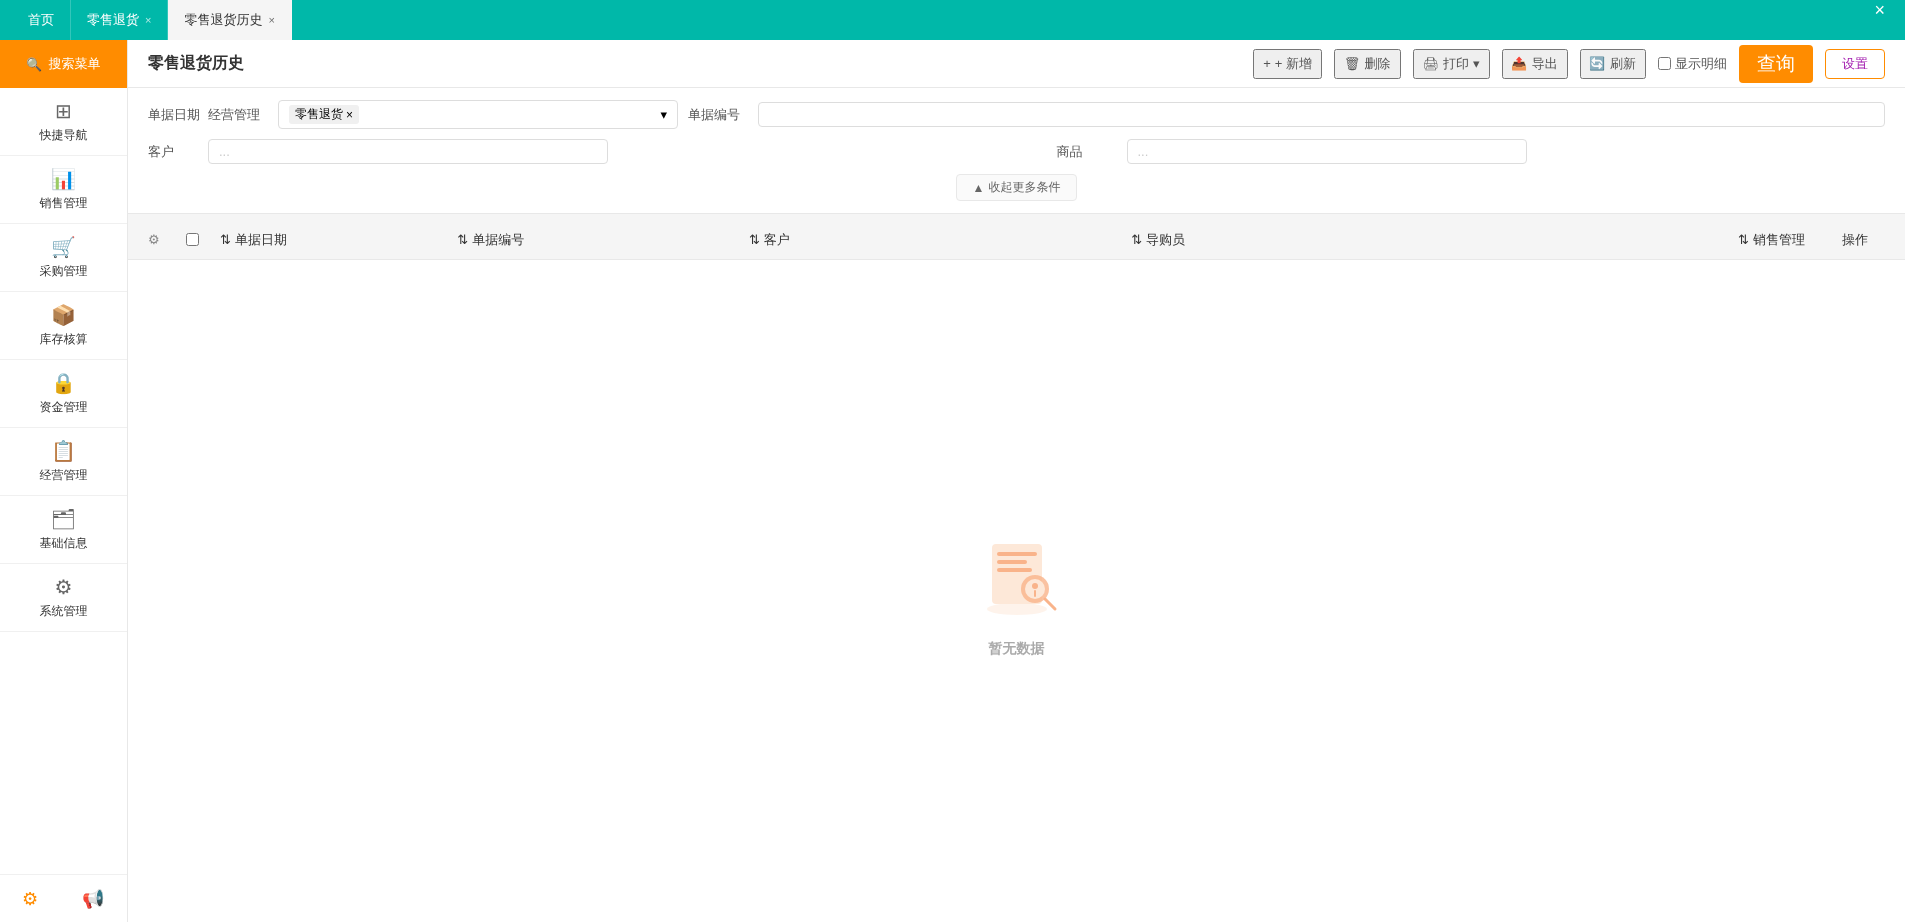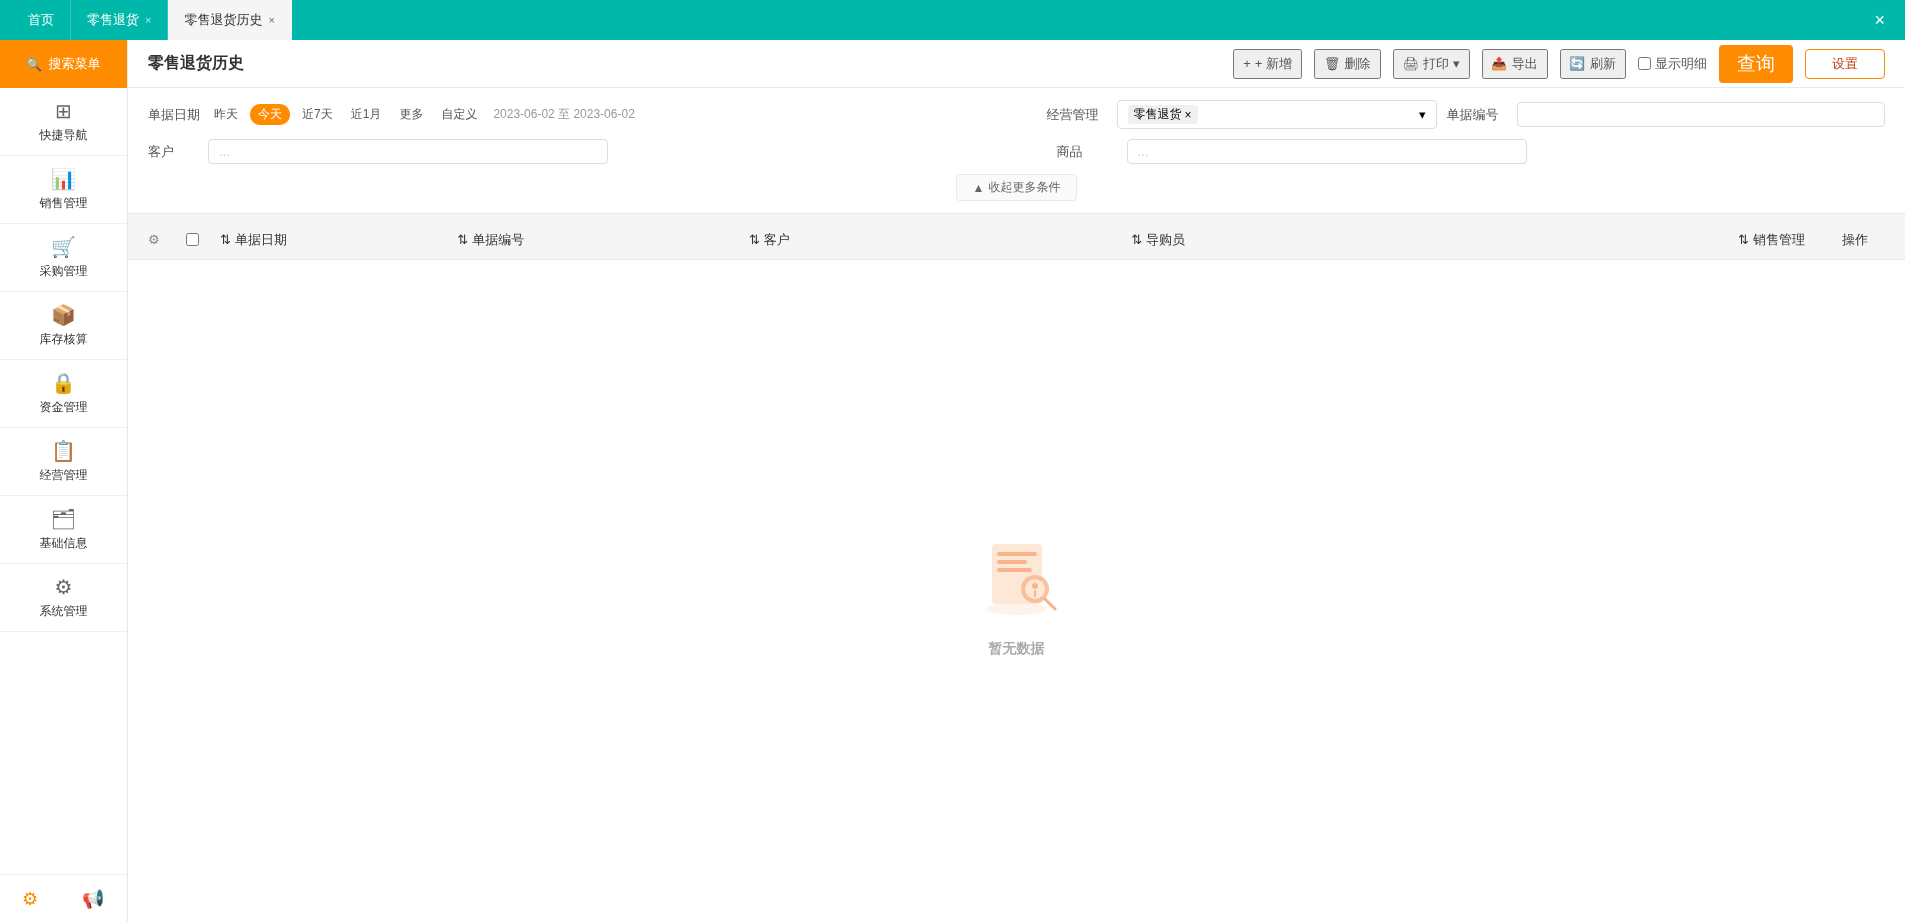--- a/index.html
+++ b/index.html
@@ -10,7 +10,7 @@
       height: 40px;
       background: #00b8a9;
       display: flex;
-      align-items: center;
+      align-items: flex-start;
       padding: 0 12px;
       gap: 0;
       flex-shrink: 0;

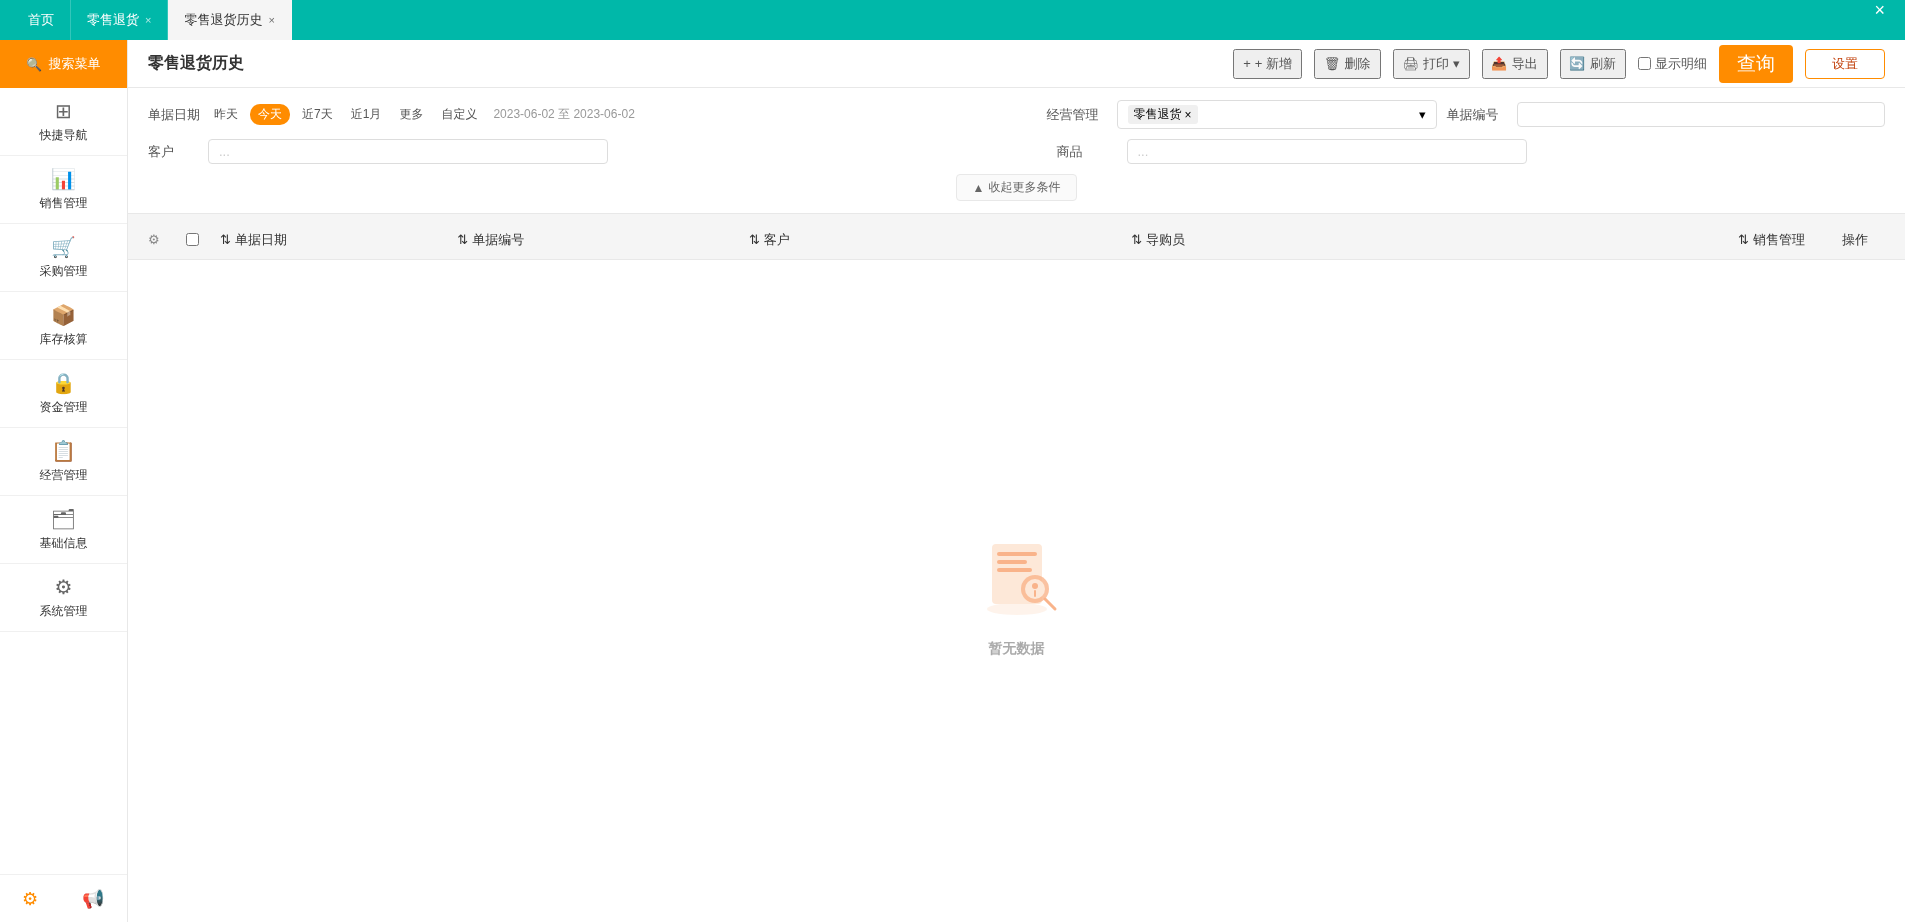--- a/index.html
+++ b/index.html
@@ -146,10 +146,10 @@
     }
     .btn-set {
       background: #fff;
-      color: #c2410c;
+      color: #a21caf;
       border: 1px solid #ff8c00;
       border-radius: 4px;
-      padding: 5px 26px;
+      padding: 5px 16px;
       font-size: 13px;
       cursor: pointer;
     }

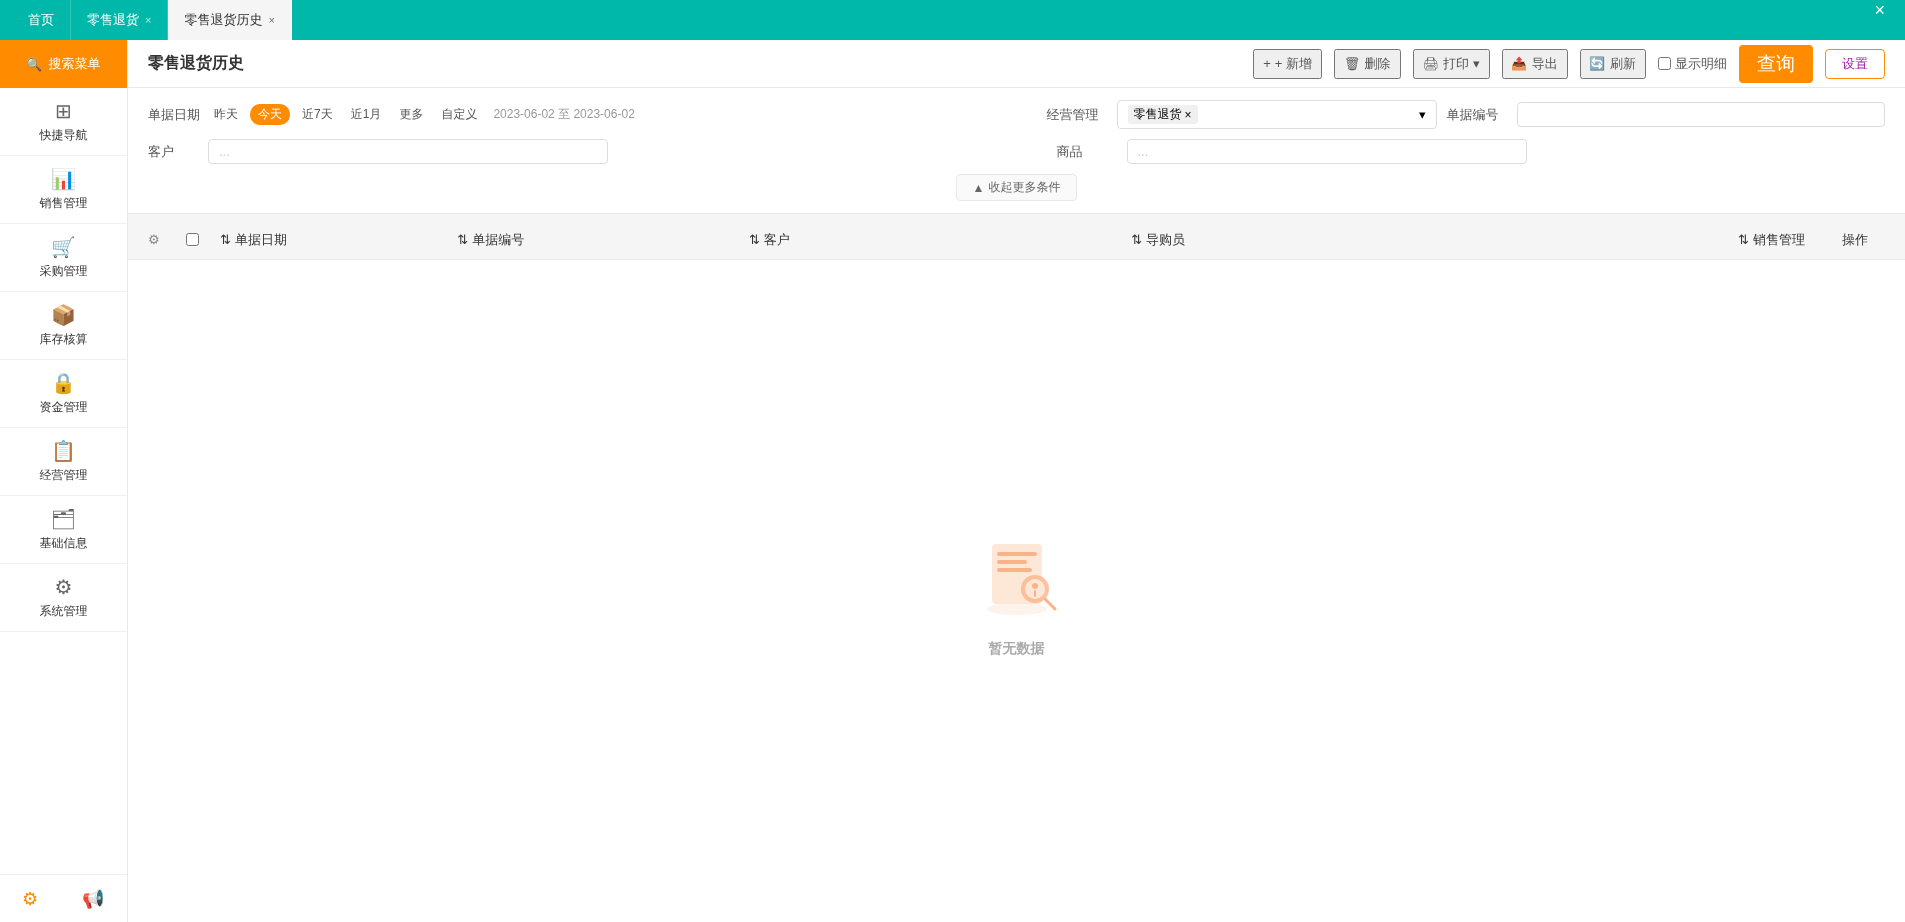--- a/index.html
+++ b/index.html
@@ -453,15 +453,6 @@
     <div class="filter-area">
       <div class="filter-row">
         <span class="filter-label">单据日期</span>
-        <div class="date-filters">
-          <span class="date-btn">昨天</span>
-          <span class="date-btn active">今天</span>
-          <span class="date-btn">近7天</span>
-          <span class="date-btn">近1月</span>
-          <span class="date-btn">更多</span>
-          <span class="date-btn">自定义</span>
-          <span class="date-range">2023-06-02 至 2023-06-02</span>
-        </div>
         <div style="flex:1; display:flex; align-items:center; gap:10px;">
           <span class="filter-label" style="min-width:60px;">经营管理</span>
           <div class="filter-select">

